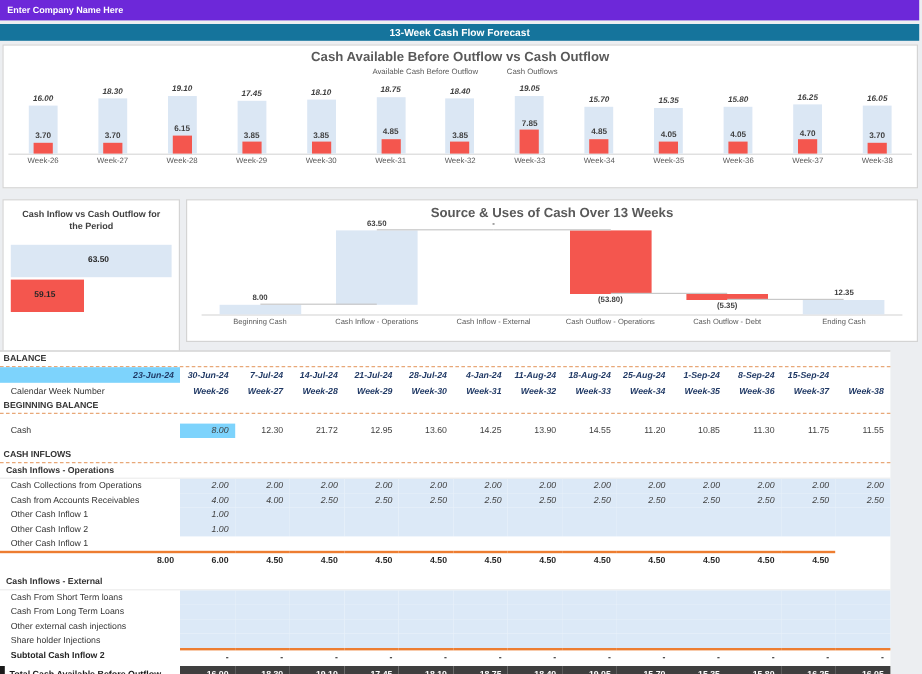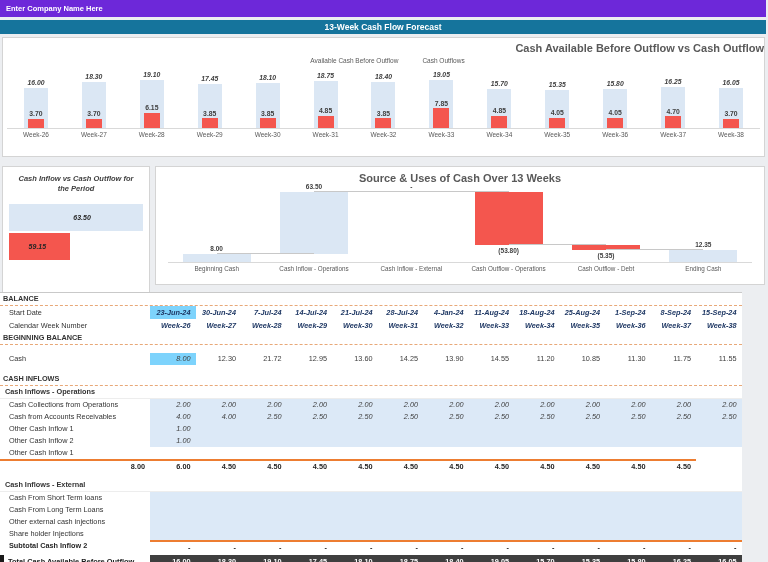--- a/index.html
+++ b/index.html
@@ -10,7 +10,7 @@
     text-align:center;font-size:8.5px;font-weight:bold;line-height:14px;}
   .panel{background:#fff;border:1px solid #d4d4d4;box-sizing:border-box;position:absolute;}
   .top-chart{left:2px;top:37px;width:763px;height:120px;}
-  .tc-title{text-align:right;font-weight:bold;color:#595959;font-size:11px;margin-top:4px;}
+  .tc-title{text-align:center;font-weight:bold;color:#595959;font-size:11px;margin-top:4px;}
   .tc-legend{display:flex;justify-content:center;gap:16px;font-size:6.5px;color:#595959;margin-top:3px;align-items:center;}
   .legend-item{display:flex;align-items:center;gap:3px;}
   .legend-swatch{width:5px;height:5px;display:inline-block;}

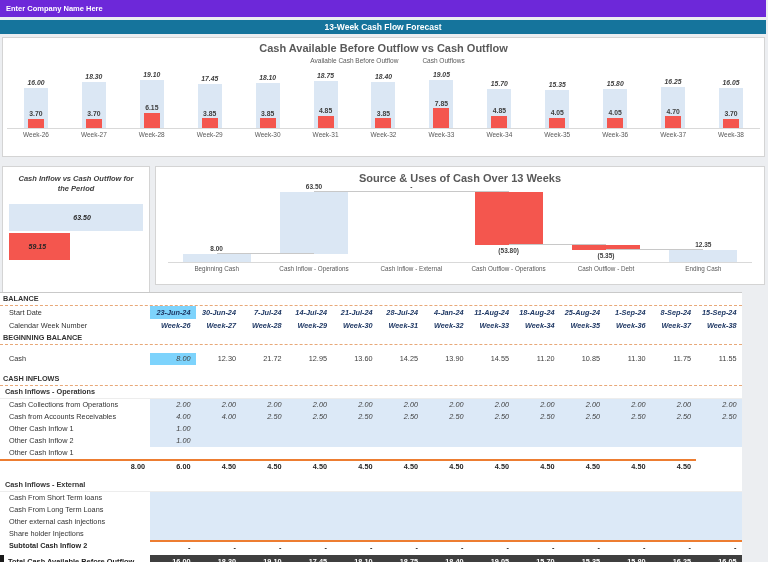--- a/index.html
+++ b/index.html
@@ -24,7 +24,7 @@
   .vlabel.it{font-style:italic;}
   .tc-xlabels{display:flex;margin:2px 4px 0 4px;}
   .tc-xlabels div{flex:1;text-align:center;font-size:6.5px;color:#595959;}
-  .left-chart{left:2px;top:166px;width:148px;height:128px;font-style:italic;}
+  .left-chart{left:2px;top:166px;width:148px;height:128px;}
   .lc-title{font-size:7.5px;font-weight:bold;color:#404040;text-align:center;margin:7px 14px 0 14px;line-height:1.3;}
   .hbar{position:relative;height:27px;}
   .hbar .hlabel{position:absolute;top:50%;transform:translateY(-50%);font-size:7px;font-weight:bold;color:#262626;}

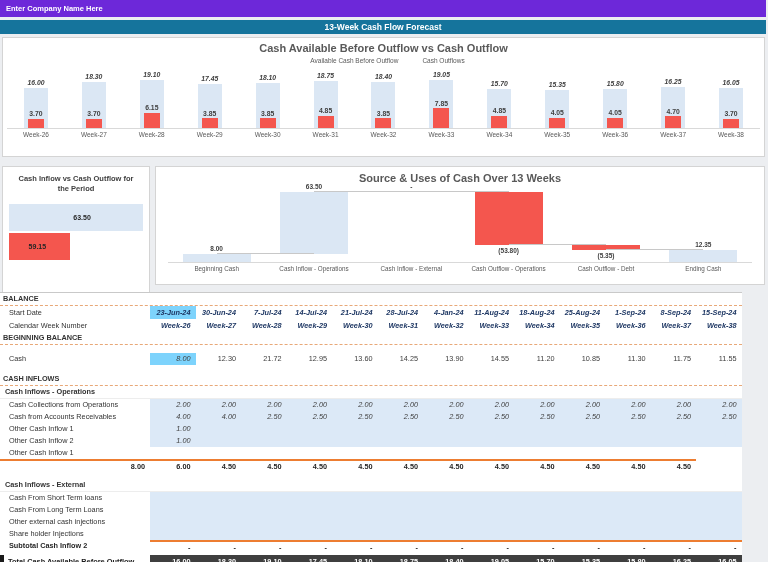--- a/index.html
+++ b/index.html
@@ -234,7 +234,6 @@
         <div class="cell"></div>
       </div>
       <div class="trow dates">
-        <div class="lbl">Start Date</div>
         <div class="cell date hl it">23-Jun-24</div>
         <div class="cell date">30-Jun-24</div>
         <div class="cell date">7-Jul-24</div>

